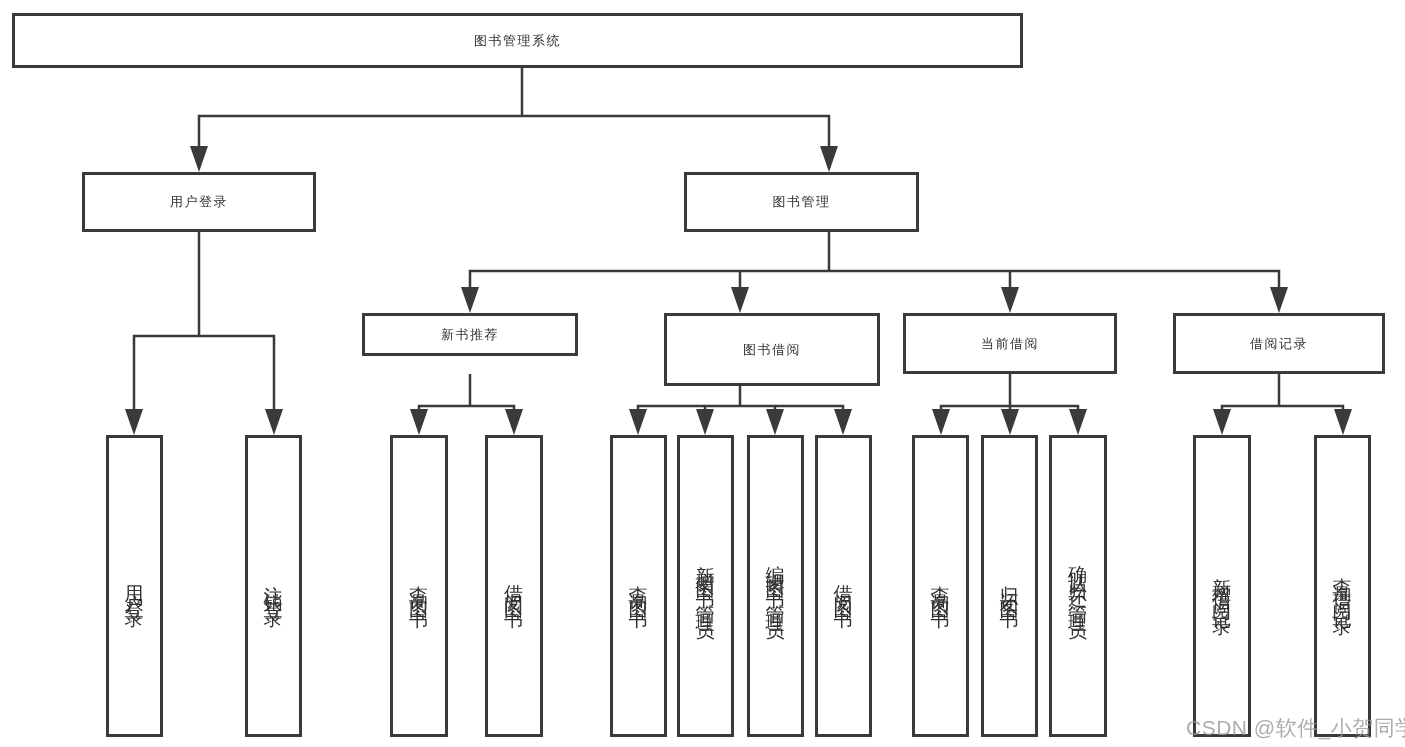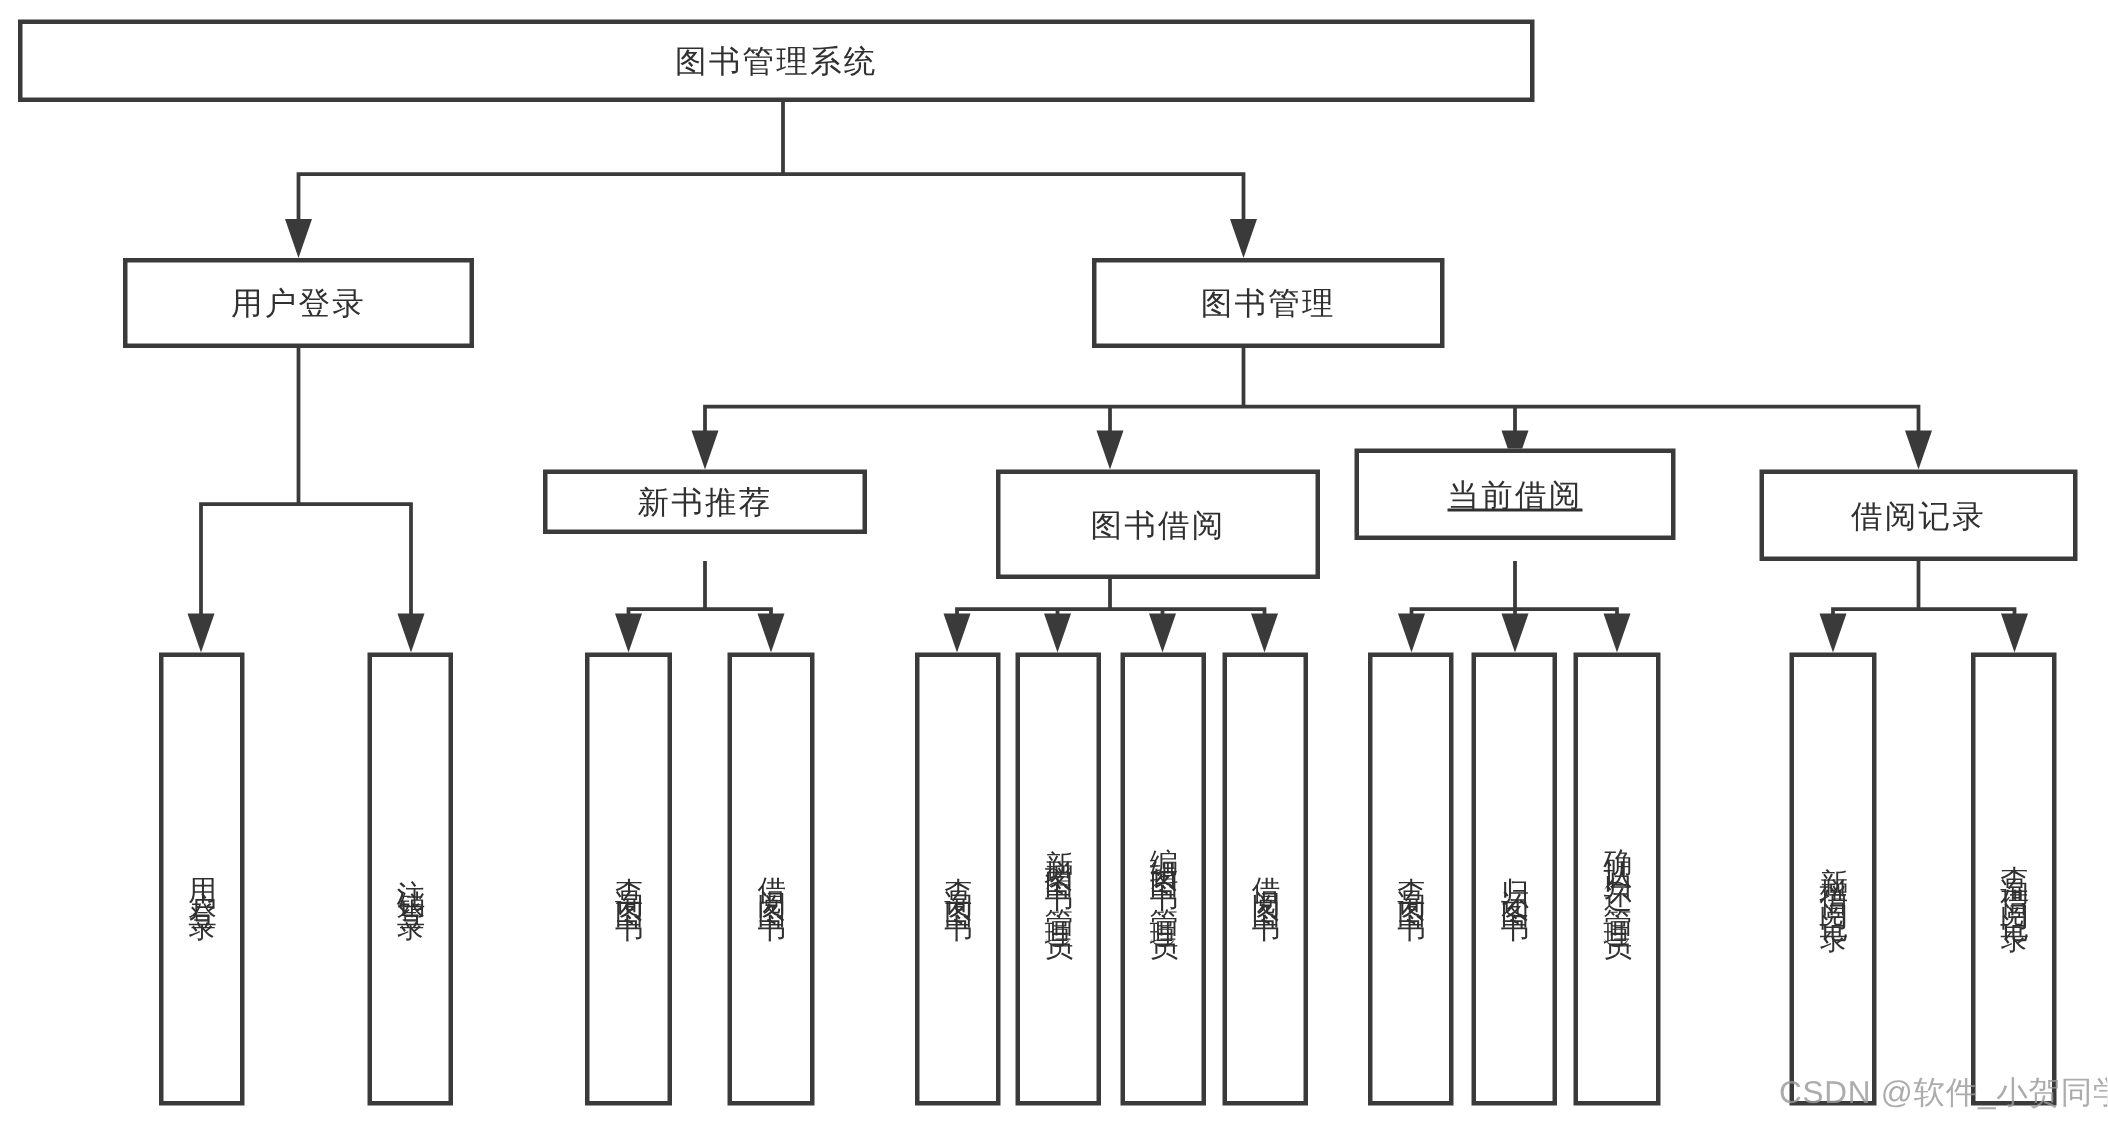--- a/index.html
+++ b/index.html
@@ -21,7 +21,7 @@
     justify-content:center;
     color:#303030;
   }
-  .h-box{font-size:21px;letter-spacing:1.5px;}
+  .h-box{font-size:13px;letter-spacing:1.5px;}
   .v-box{
     writing-mode:vertical-rl;
     text-orientation:mixed;

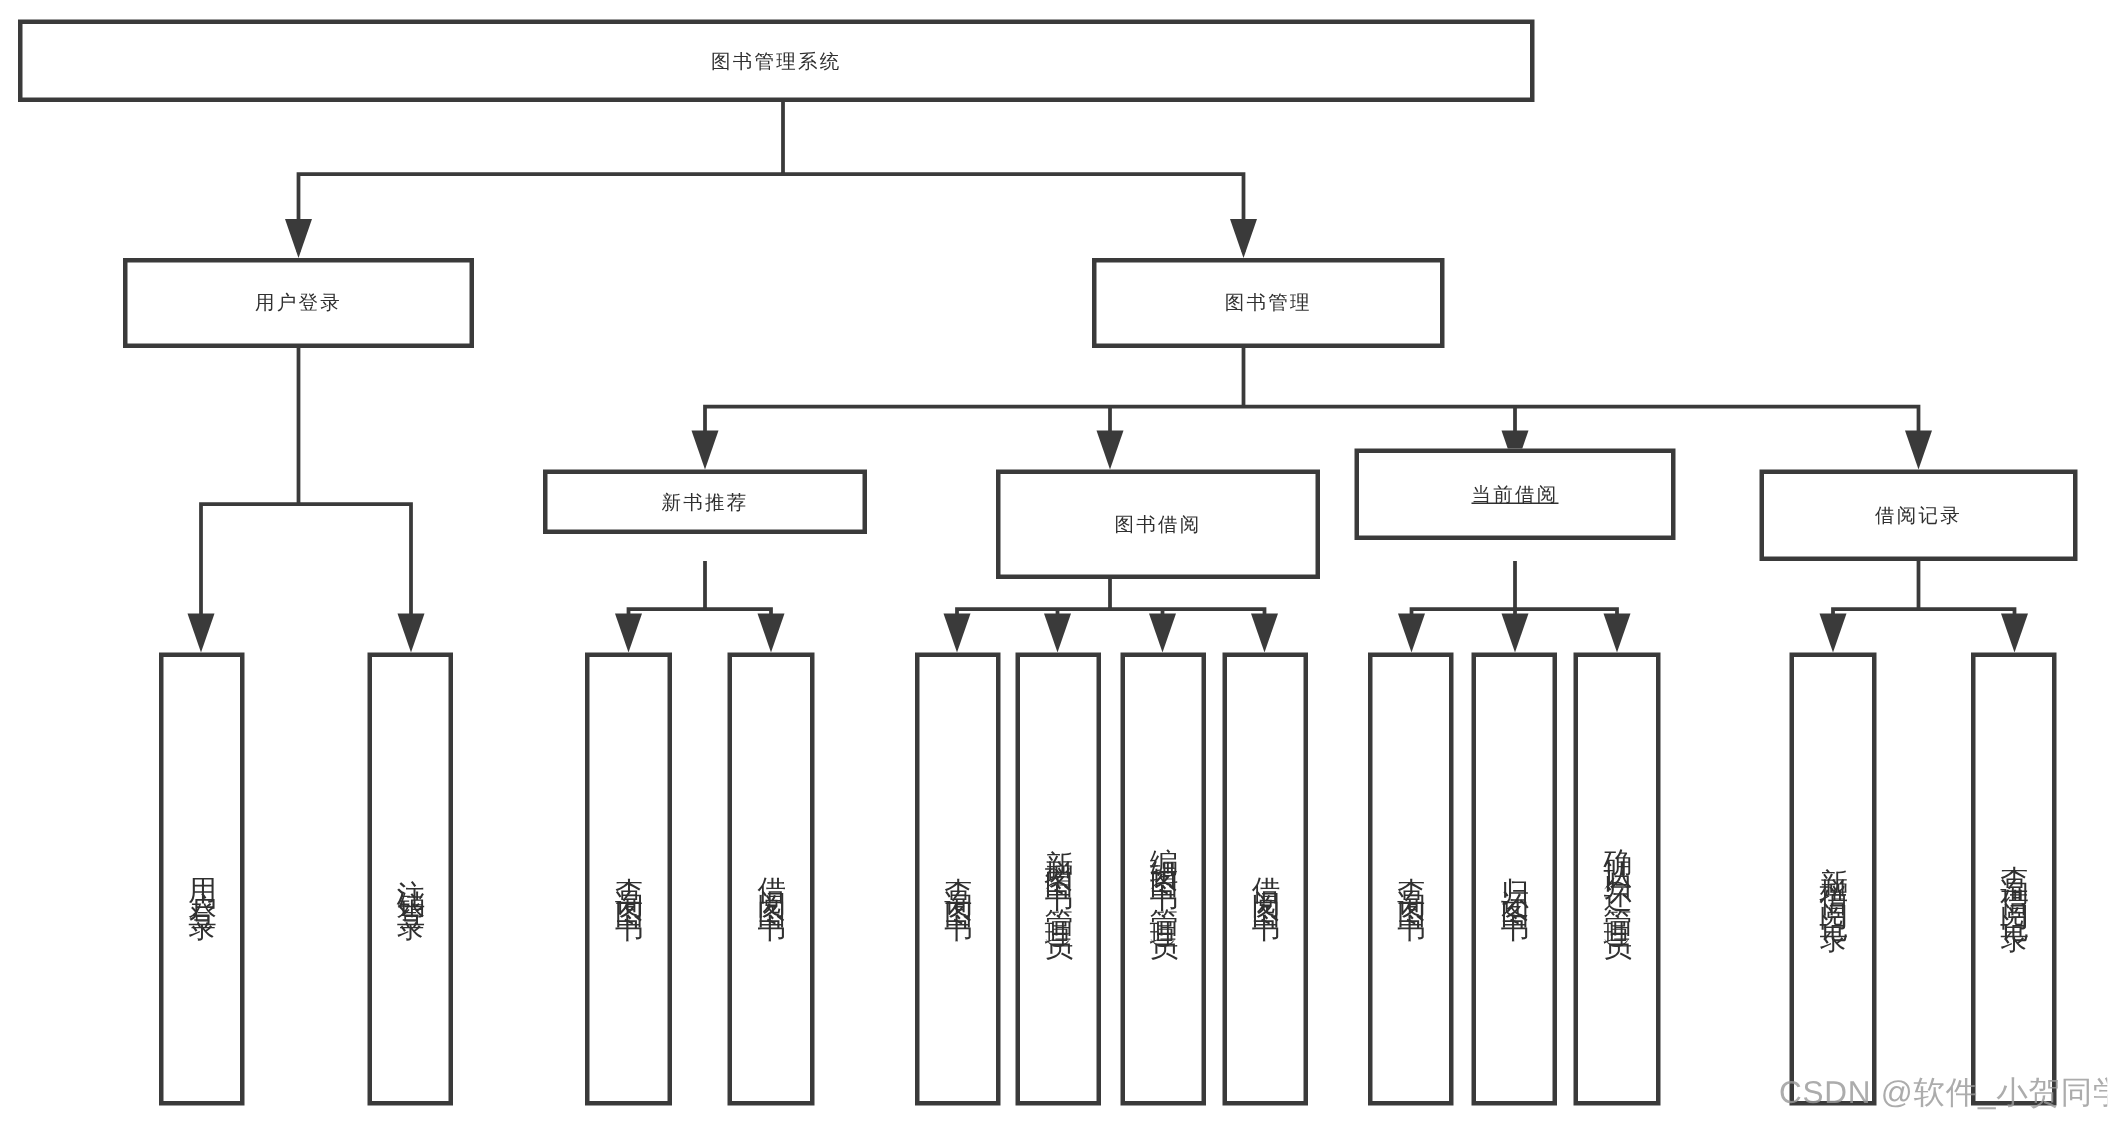--- a/index.html
+++ b/index.html
@@ -87,7 +87,7 @@
   <div class="box h-box" style="left:12px;top:13px;width:1011px;height:55px;">图书管理系统</div>
 
   <div class="box h-box" style="left:82px;top:172px;width:234px;height:60px;">用户登录</div>
-  <div class="box h-box" style="left:728px;top:172px;width:235px;height:60px;">图书管理</div>
+  <div class="box h-box" style="left:684px;top:172px;width:235px;height:60px;">图书管理</div>
 
   <div class="box h-box" style="left:362px;top:313px;width:216px;height:43px;">新书推荐</div>
   <div class="box h-box" style="left:632px;top:313px;width:216px;height:73px;margin-left:32px;">图书借阅</div>

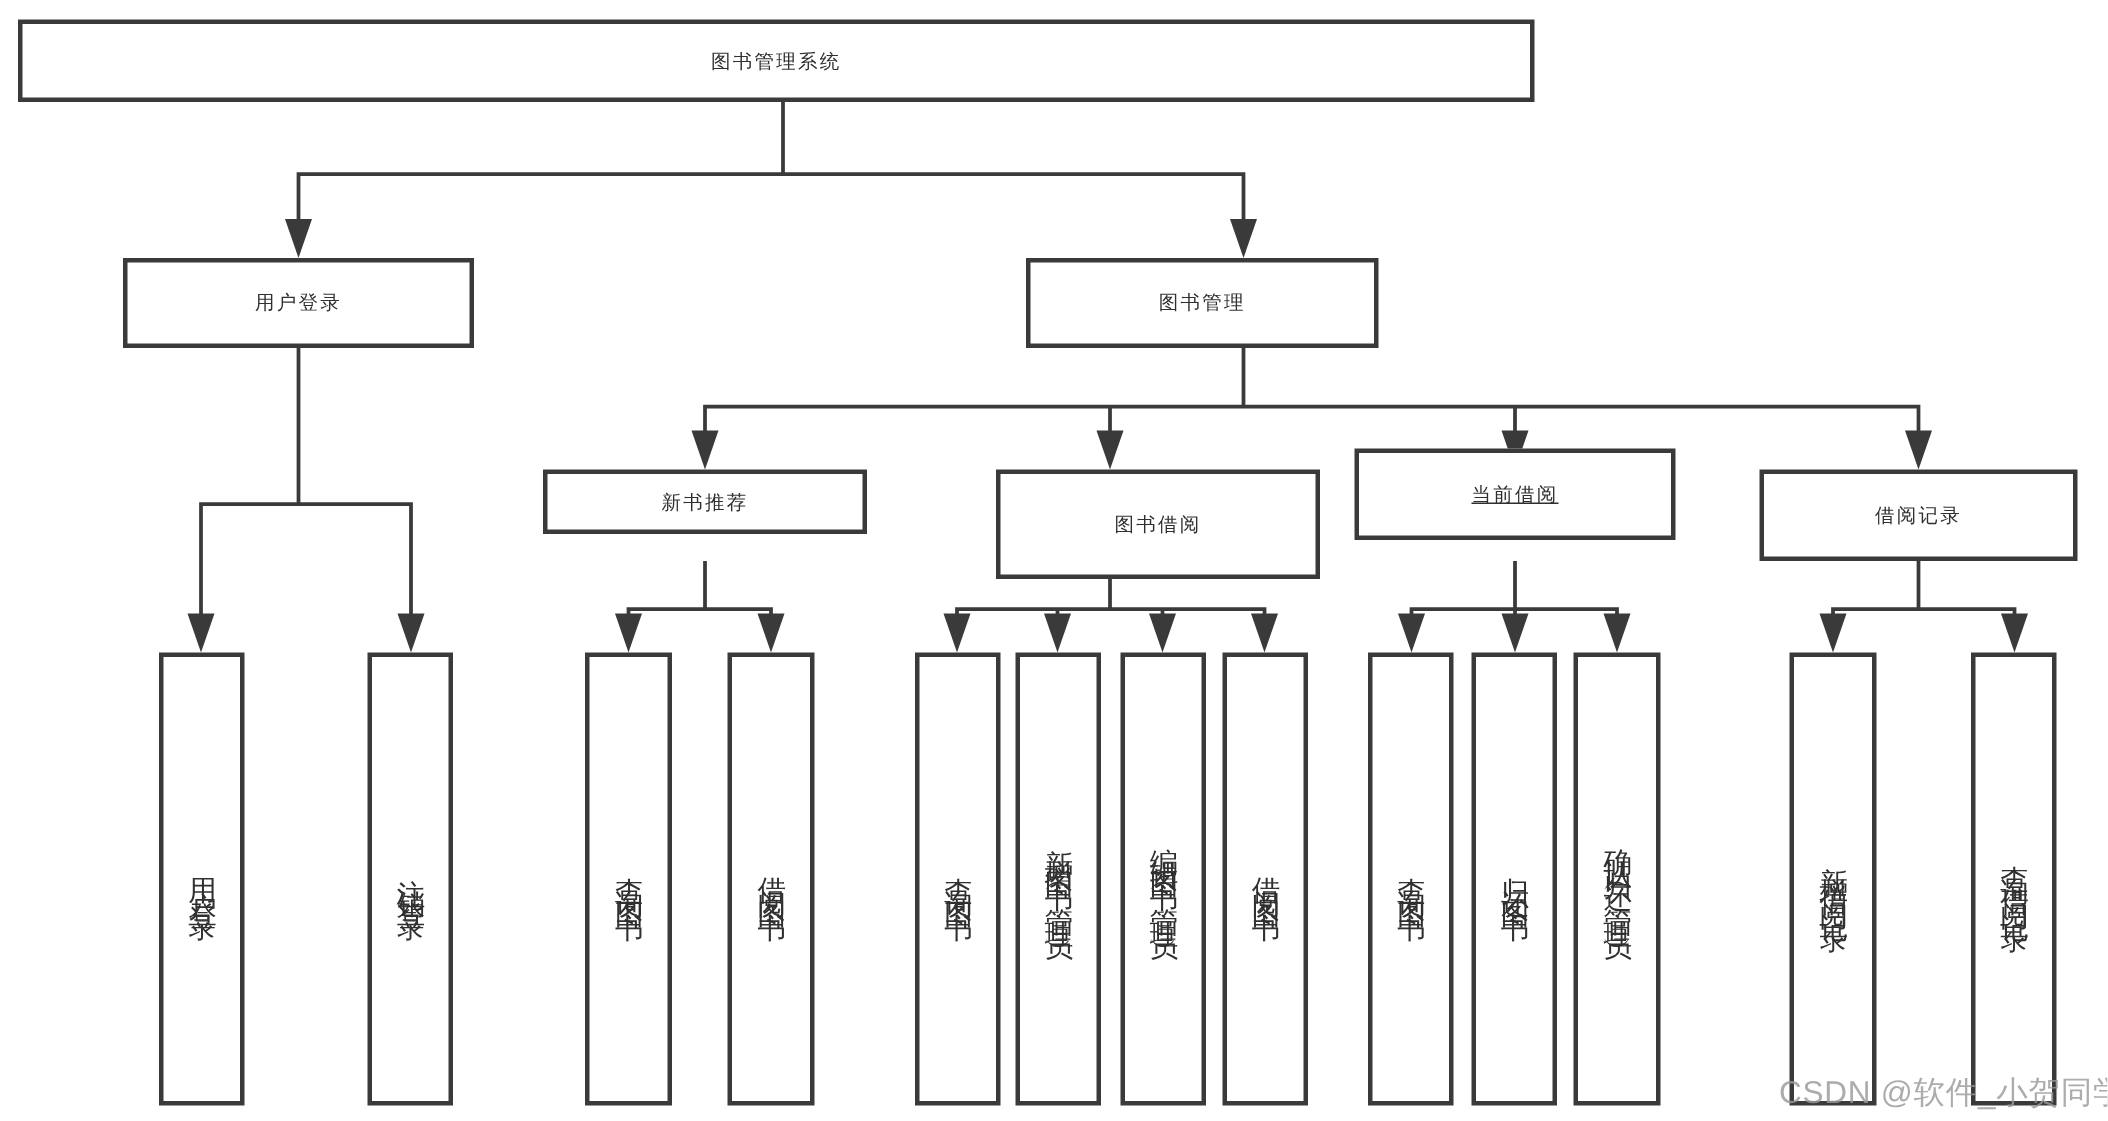--- a/index.html
+++ b/index.html
@@ -91,7 +91,7 @@
 
   <div class="box h-box" style="left:362px;top:313px;width:216px;height:43px;">新书推荐</div>
   <div class="box h-box" style="left:632px;top:313px;width:216px;height:73px;margin-left:32px;">图书借阅</div>
-  <div class="box h-box" style="left:903px;top:299px;width:214px;height:61px;text-decoration:underline;">当前借阅</div>
+  <div class="box h-box" style="left:903px;top:313px;width:214px;height:61px;">当前借阅</div>
   <div class="box h-box" style="left:1173px;top:313px;width:212px;height:61px;">借阅记录</div>
 
   <div class="box v-box" style="left:106px;top:435px;width:57px;height:302px;">用户登录</div>

